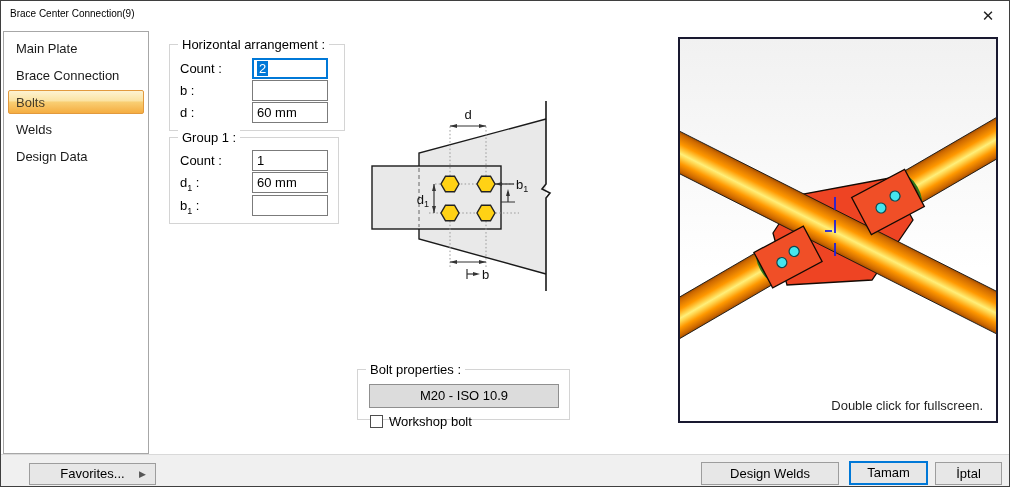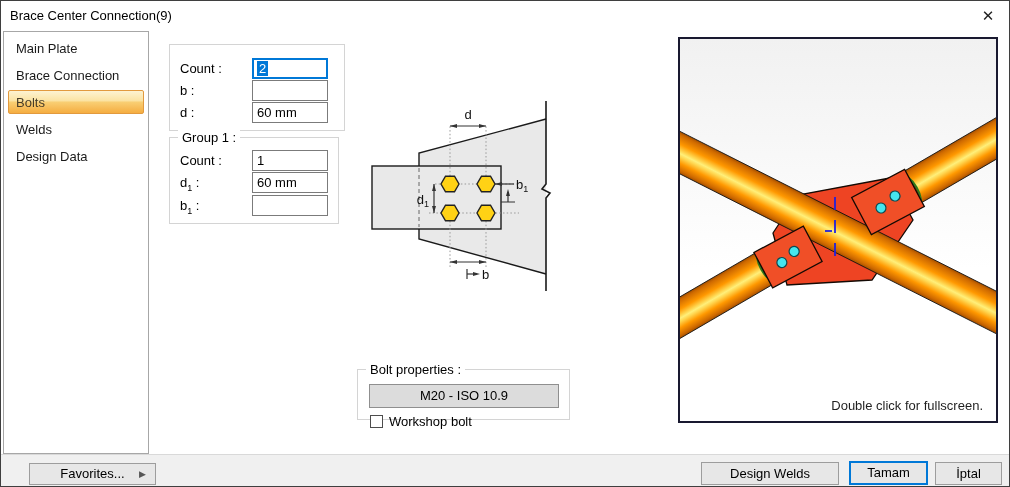--- a/index.html
+++ b/index.html
@@ -10,7 +10,7 @@
     font-size:13px; color:#000; overflow:hidden;
   }
   .titlebar { position:absolute; left:0; top:0; right:0; height:30px; background:#fff; }
-  .title { position:absolute; left:9px; top:7px; font-size:13px; color:#000; }
+  .title { position:absolute; left:9px; top:7px; font-size:10px; color:#000; }
   .closebtn { position:absolute; right:10px; top:5px; width:22px; height:20px;
     text-align:center; line-height:20px; font-size:15px; color:#1c1c1c; cursor:pointer; }
 

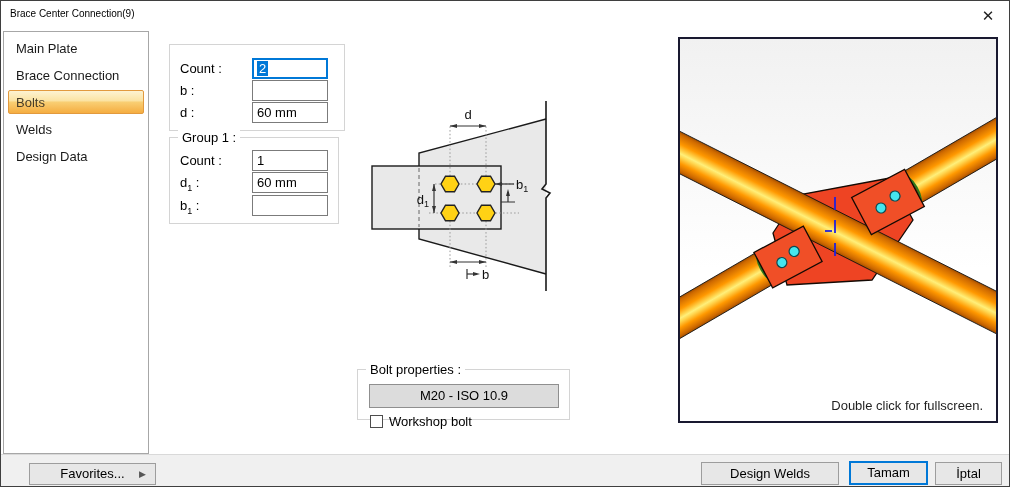--- a/index.html
+++ b/index.html
@@ -74,6 +74,7 @@
   </div>
 
   <div class="gbox" style="left:168px; top:43px; width:176px; height:87px">
+    <div class="glabel">Horizontal arrangement :</div>
     <div class="flabel" style="top:13px"><span>Count</span><sub></sub><span> :</span></div>
     <div class="tbox focused" style="top:13px"><span class="seltext">2</span></div>
     <div class="flabel" style="top:35px"><span>b</span><sub></sub><span> :</span></div>

